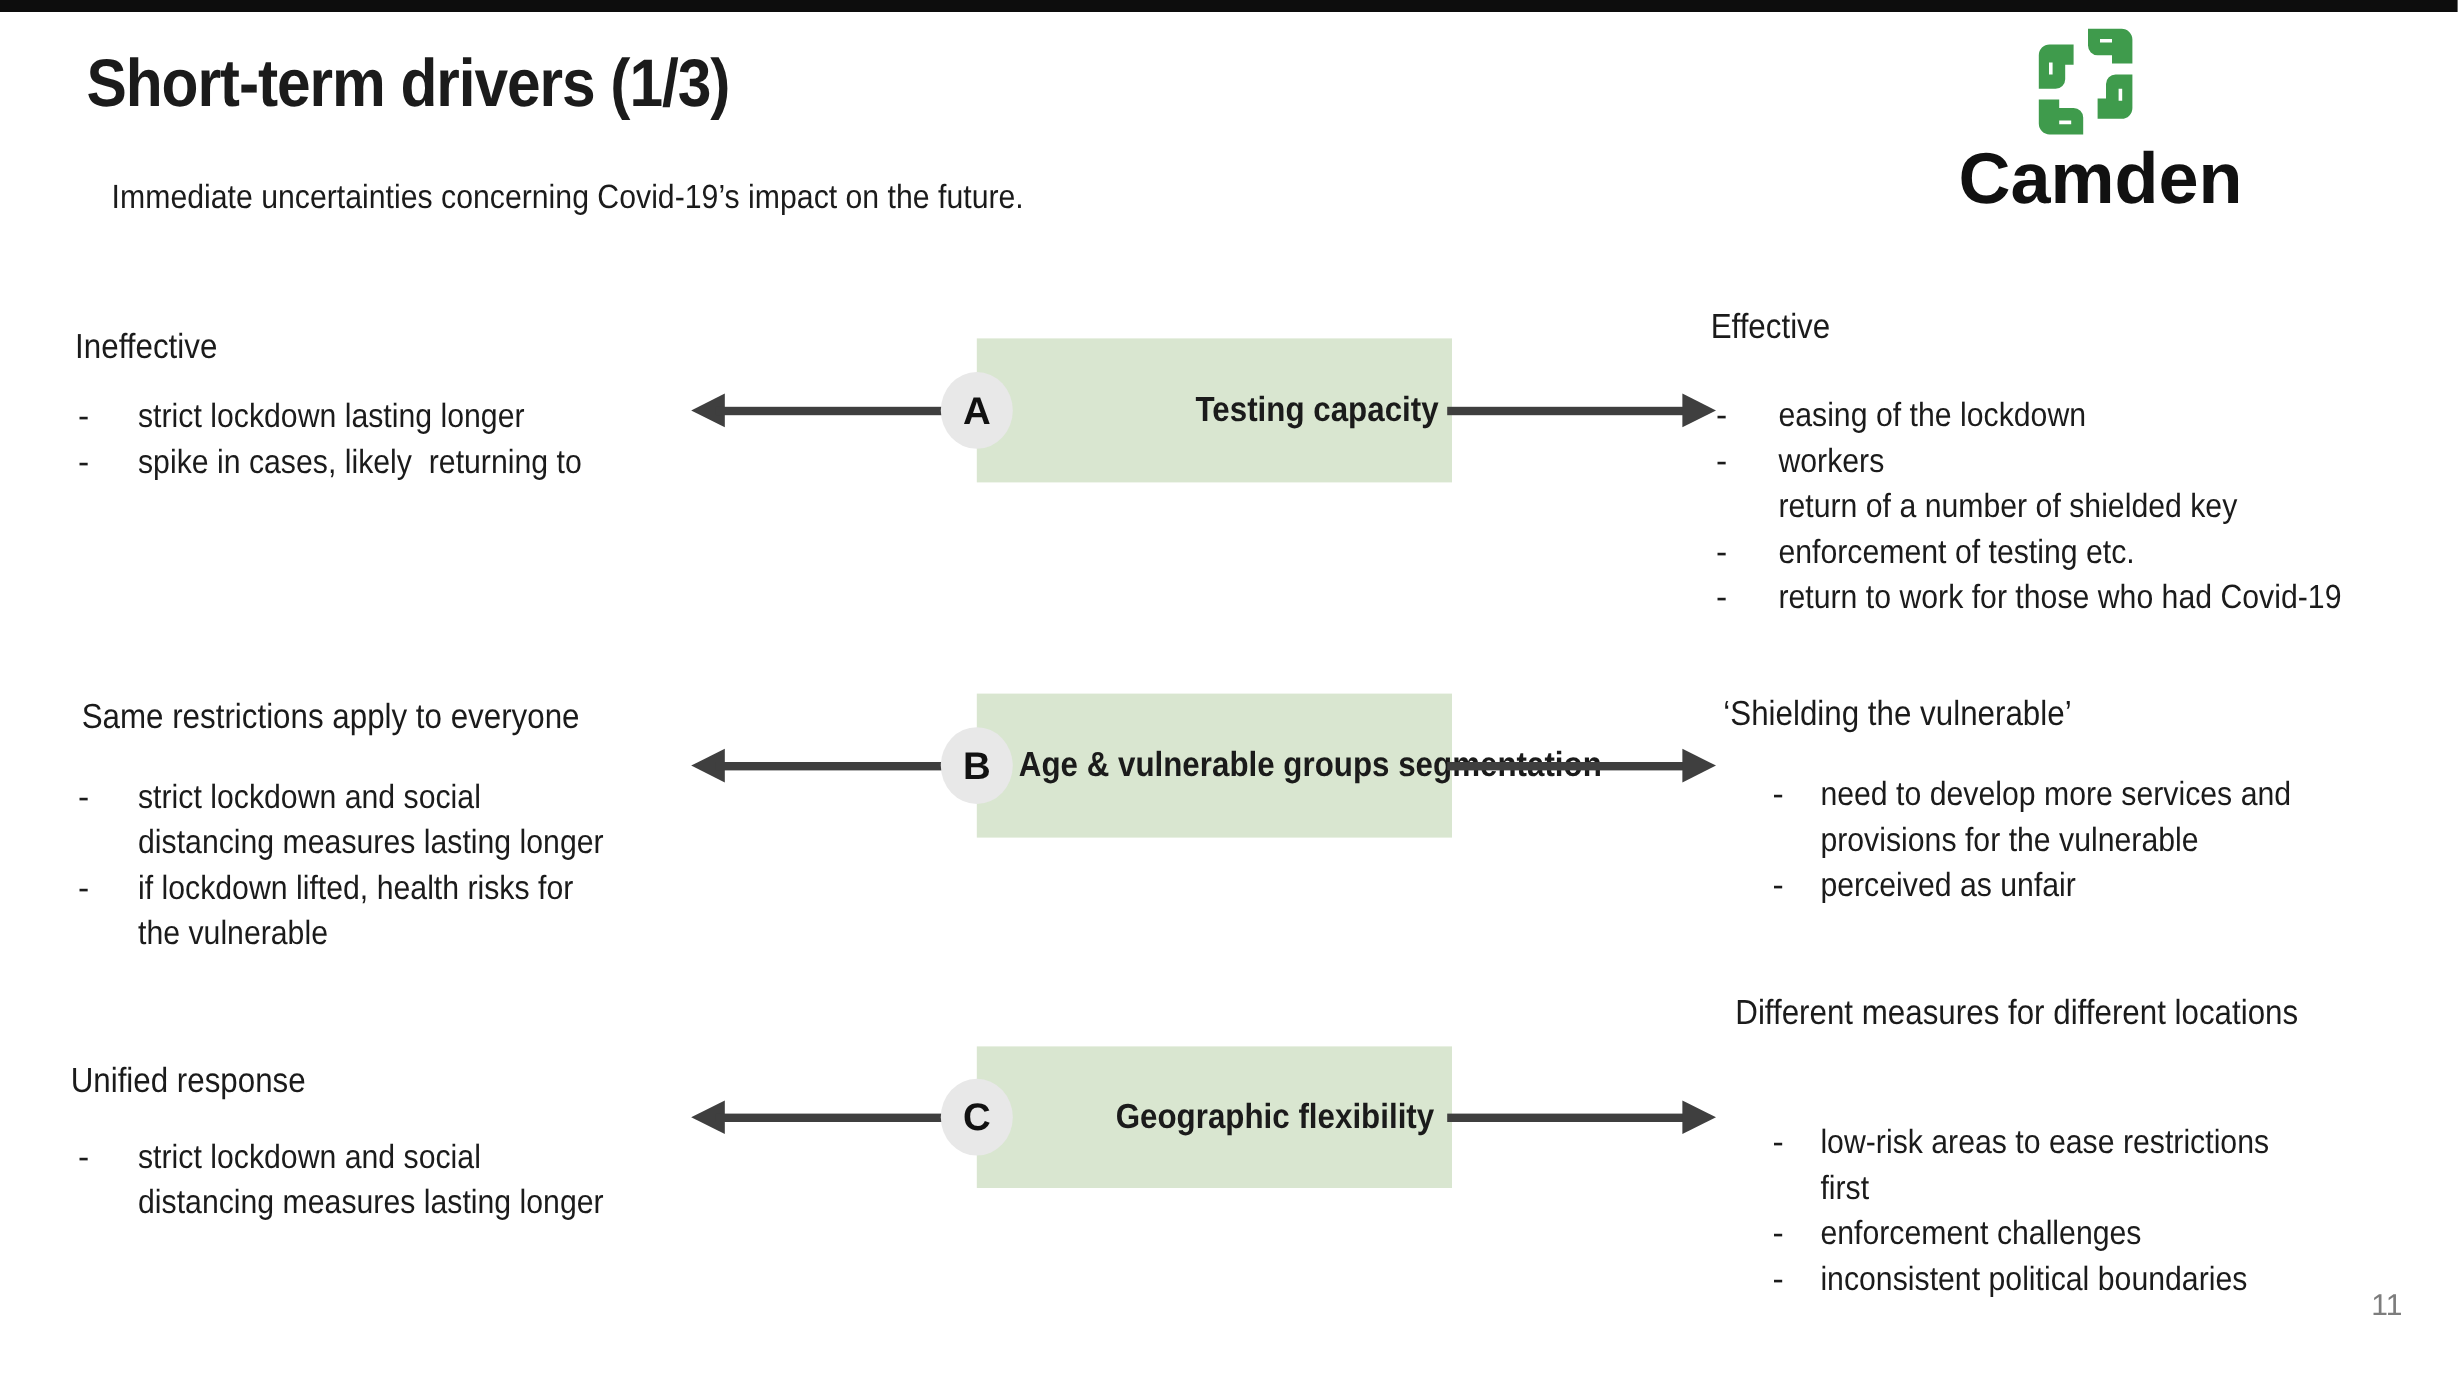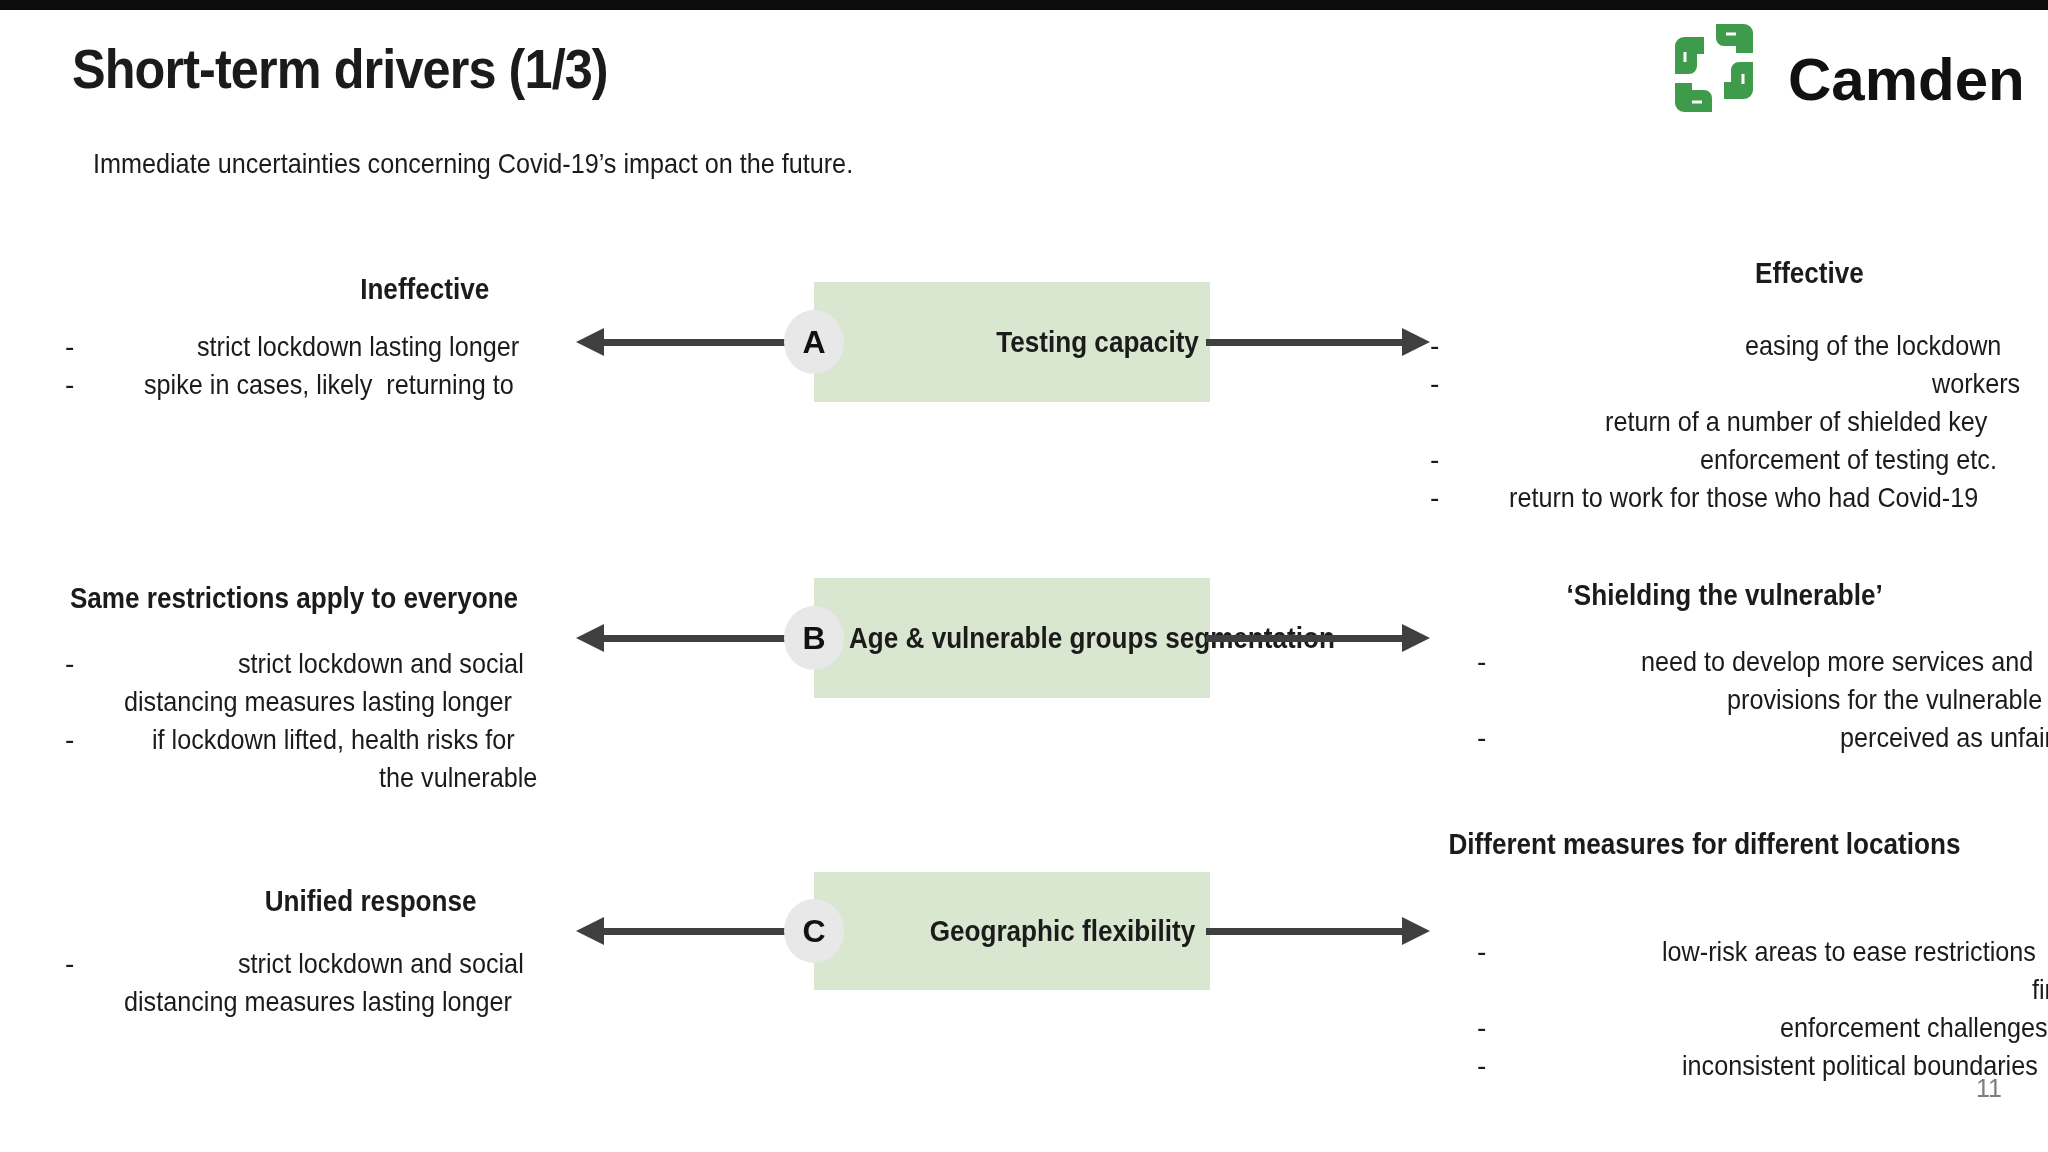--- a/index.html
+++ b/index.html
@@ -12,7 +12,7 @@
   .subtitle{position:absolute;top:148px;left:93px;font-size:28px;}
 
   
-  .logo{position:absolute;top:22px;left:1664px;display:flex;align-items:flex-end;}
+  .logo{position:absolute;top:22px;left:1608px;display:flex;align-items:center;flex-direction:column;}
   .logo svg{width:100px;height:92px;display:block;}
   .logo .word{font-size:60px;font-weight:700;color:#111;margin-left:24px;letter-spacing:0px;}
 

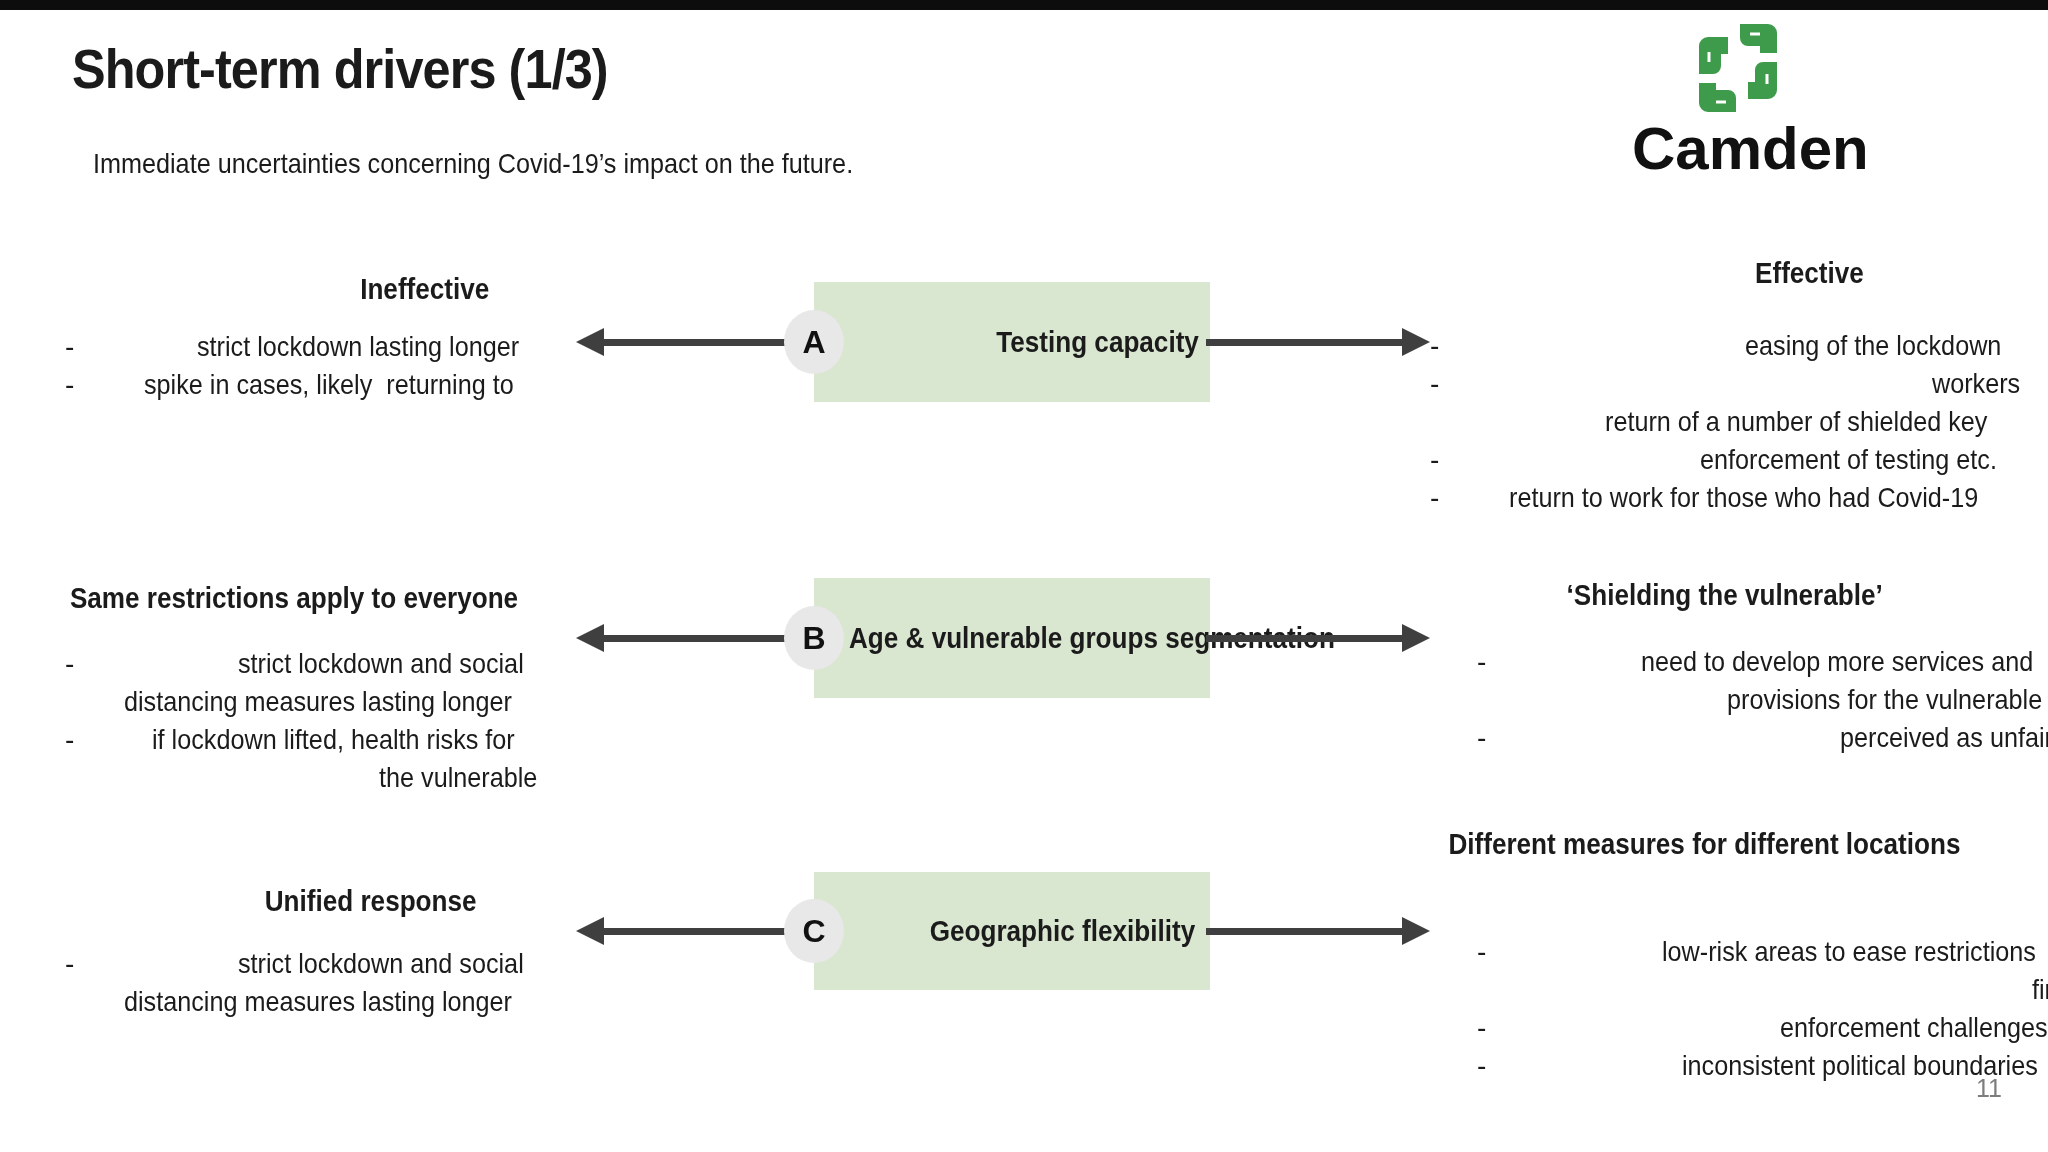--- a/index.html
+++ b/index.html
@@ -21,7 +21,7 @@
   .cond-c{display:inline-block;transform:scaleX(.9);transform-origin:50% 50%;white-space:pre;}
 
   
-  .hgroup{position:absolute;font-size:29px;font-weight:700;text-align:right;line-height:34px;}
+  .hgroup{position:absolute;font-size:29px;font-weight:400;text-align:left;line-height:34px;}
   .bullets{position:absolute;font-size:28px;line-height:38px;}
   .bullet{display:grid;grid-template-columns:var(--col,50px) 1fr;}
   .bullet .dash{}

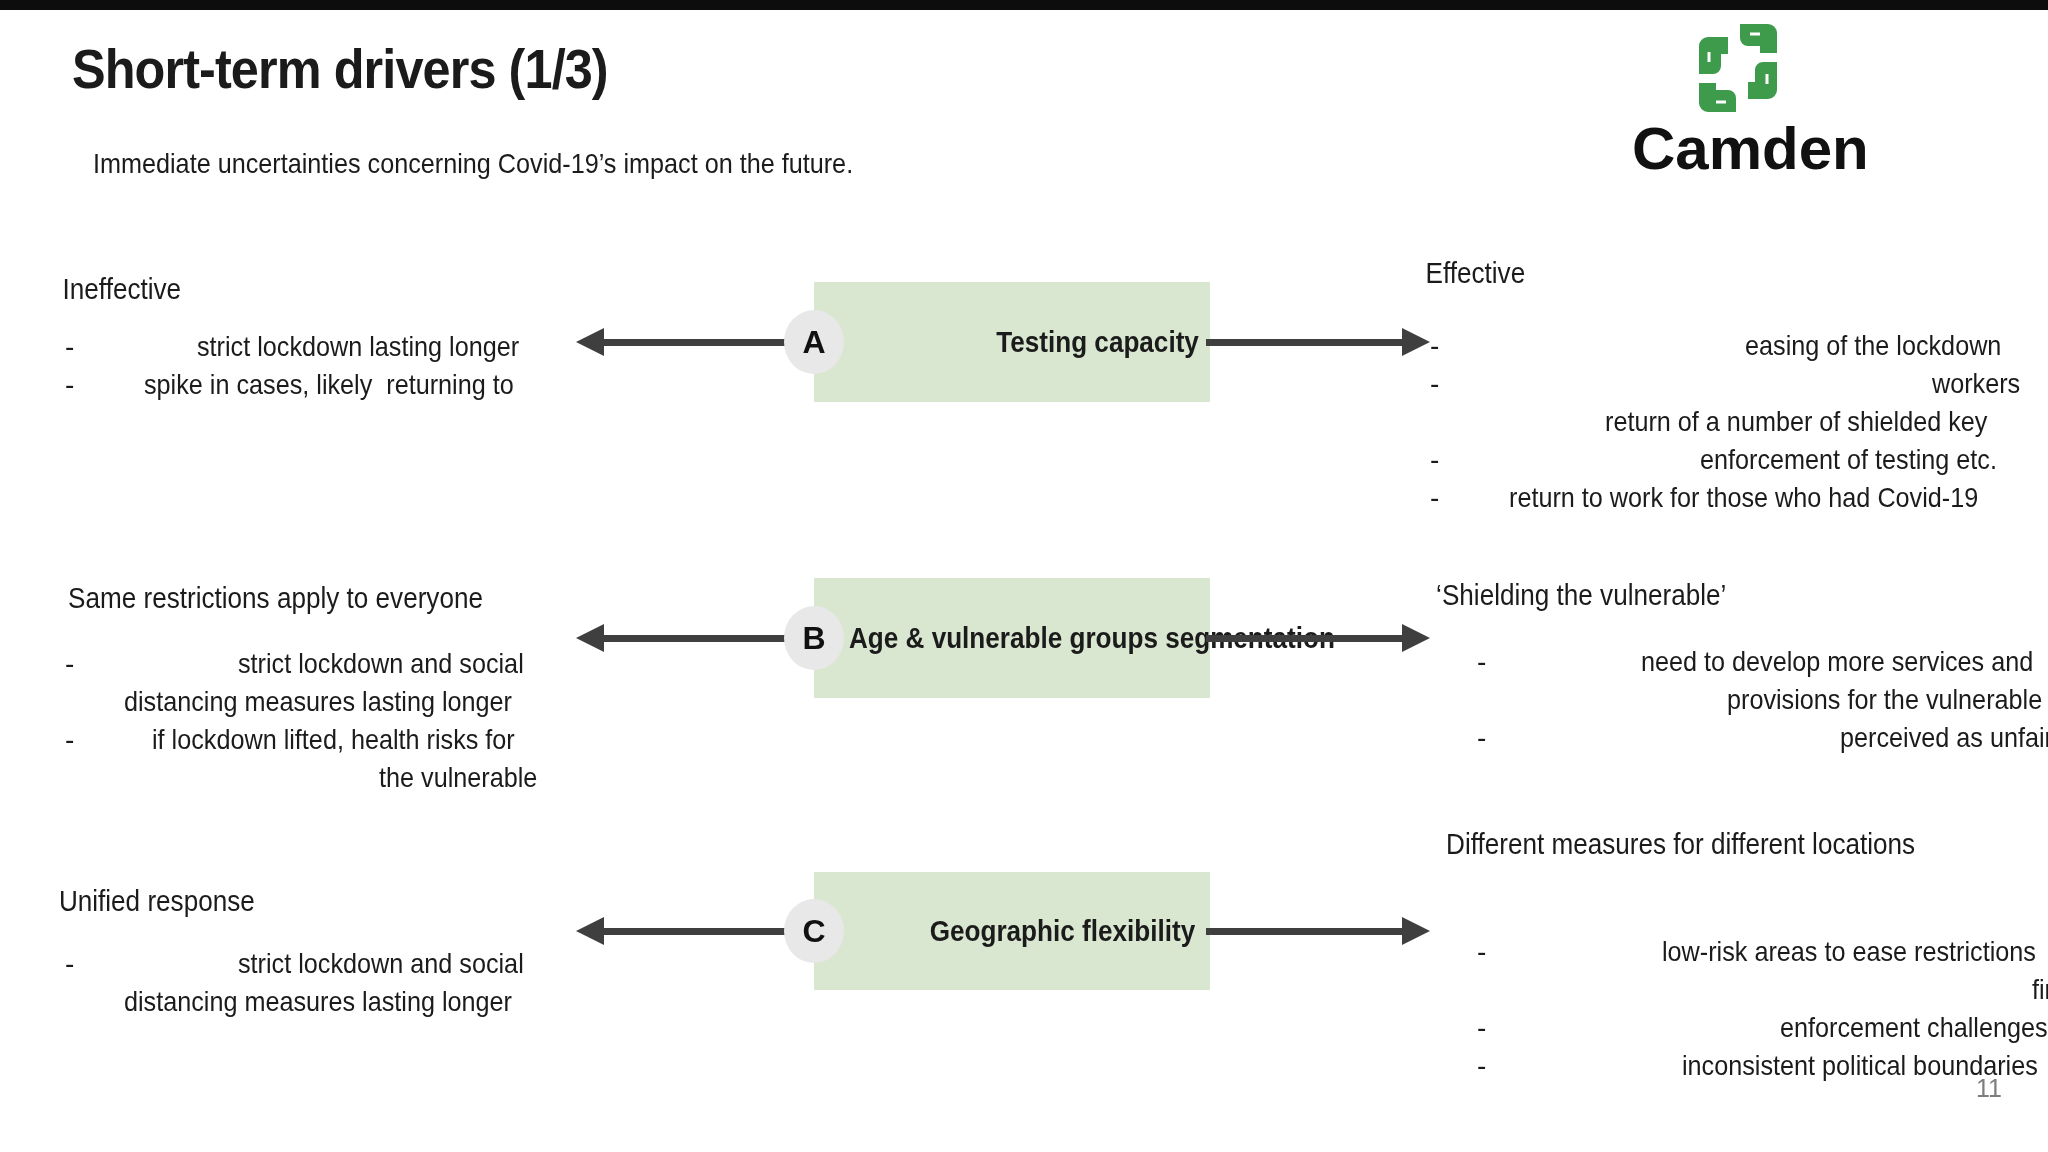--- a/index.html
+++ b/index.html
@@ -25,7 +25,7 @@
   .bullets{position:absolute;font-size:28px;line-height:38px;}
   .bullet{display:grid;grid-template-columns:var(--col,50px) 1fr;}
   .bullet .dash{}
-  .line{white-space:pre;text-align:right;}
+  .line{white-space:pre;}
   .gbox{position:absolute;background:var(--green-box);display:flex;align-items:center;justify-content:flex-end;
         font-size:29px;font-weight:700;text-align:center;line-height:36px;}
   .gbox .lbl{max-width:380px;}

